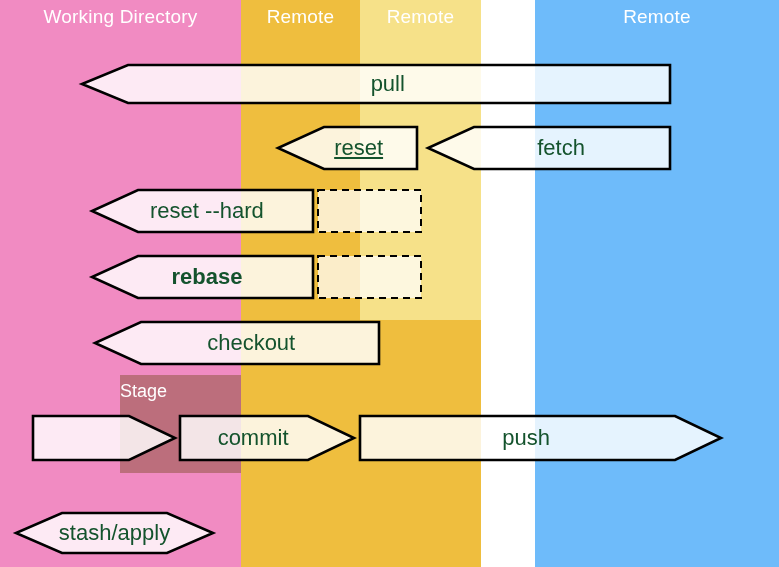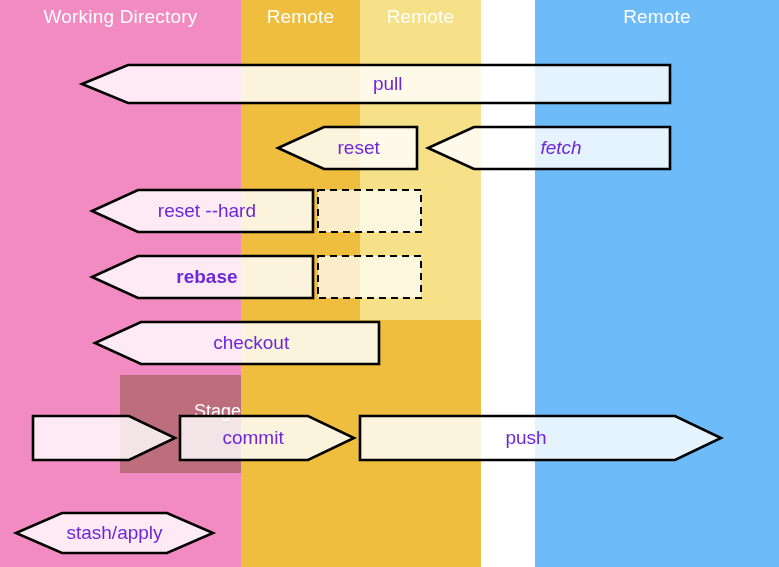--- a/index.html
+++ b/index.html
@@ -56,8 +56,8 @@
     display: flex;
     align-items: center;
     justify-content: center;
-    font-size: 19px;
-    color: #6d28d9;
+    font-size: 22px;
+    color: #14532d;
     font-family: "Liberation Sans", sans-serif;
     white-space: nowrap;
     pointer-events: none;

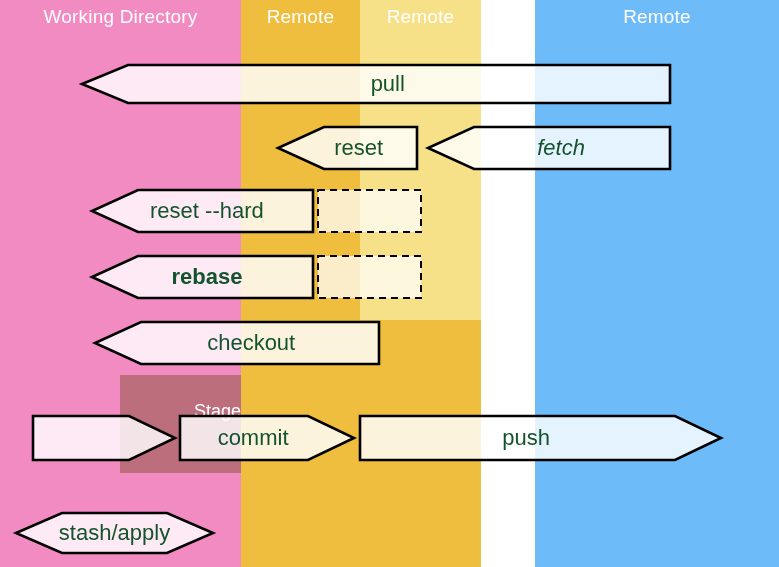--- a/index.html
+++ b/index.html
@@ -93,7 +93,7 @@
       <svg width="139" height="42" viewBox="0 0 139 42">
         <polygon points="46,0 139,0 139,42 46,42 0,21" fill="#FFFFFF" fill-opacity="0.82" stroke="#000000" stroke-width="2.6" stroke-linejoin="miter"></polygon>
       </svg>
-      <div class="arrow-label" style="left: 0px; width: 161.24px;">reset</div>
+      <div class="arrow-label" style="left: 0px; width: 161.24px; text-decoration: underline;">reset</div>
     </div>
     <div class="arrow-wrap" style="left: 428px; top: 127px; width: 242px; height: 42px;">
       <svg width="242" height="42" viewBox="0 0 242 42">

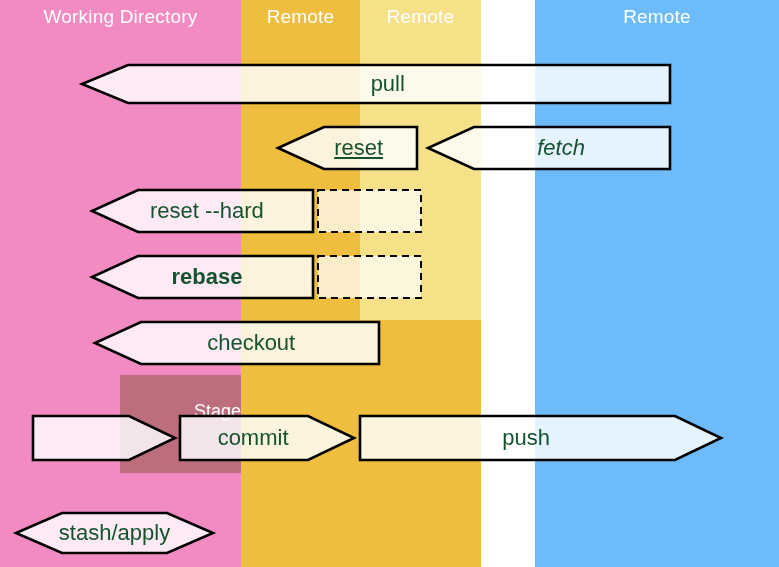--- a/index.html
+++ b/index.html
@@ -99,7 +99,7 @@
       <svg width="242" height="42" viewBox="0 0 242 42">
         <polygon points="46,0 242,0 242,42 46,42 0,21" fill="#FFFFFF" fill-opacity="0.82" stroke="#000000" stroke-width="2.6" stroke-linejoin="miter"></polygon>
       </svg>
-      <div class="arrow-label" style="left: 0px; width: 266.2px; font-style: italic;">fetch</div>
+      <div class="arrow-label" style="left: 0px; width: 266.2px;">fetch</div>
     </div>
     <div class="arrow-wrap" style="left: 92px; top: 190px; width: 221px; height: 42px;">
       <svg width="221" height="42" viewBox="0 0 221 42">

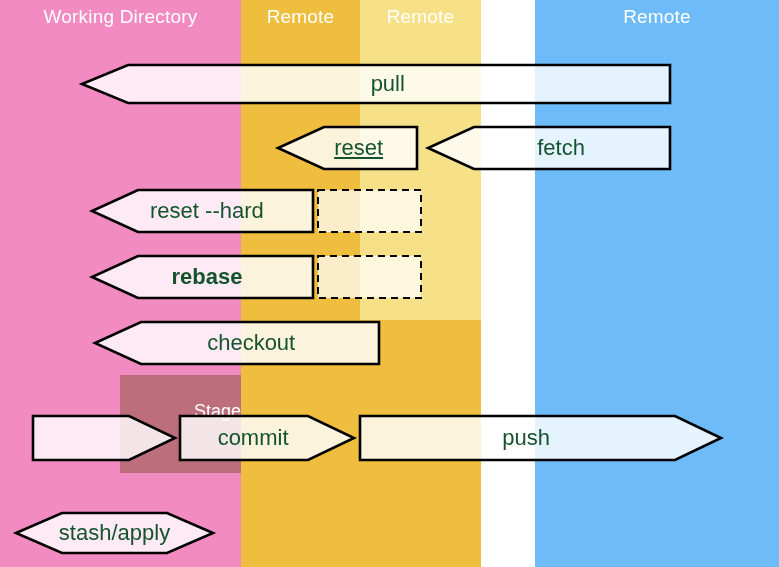--- a/index.html
+++ b/index.html
@@ -36,11 +36,10 @@
     position: absolute;
     top: 6px;
     width: 100%;
-    text-align: right;
+    text-align: left;
     color: #ffffff;
     font-size: 18px;
     font-family: "Liberation Sans", sans-serif;
-    margin-top: 20px;
   }
   .arrow-wrap {
     position: absolute;

